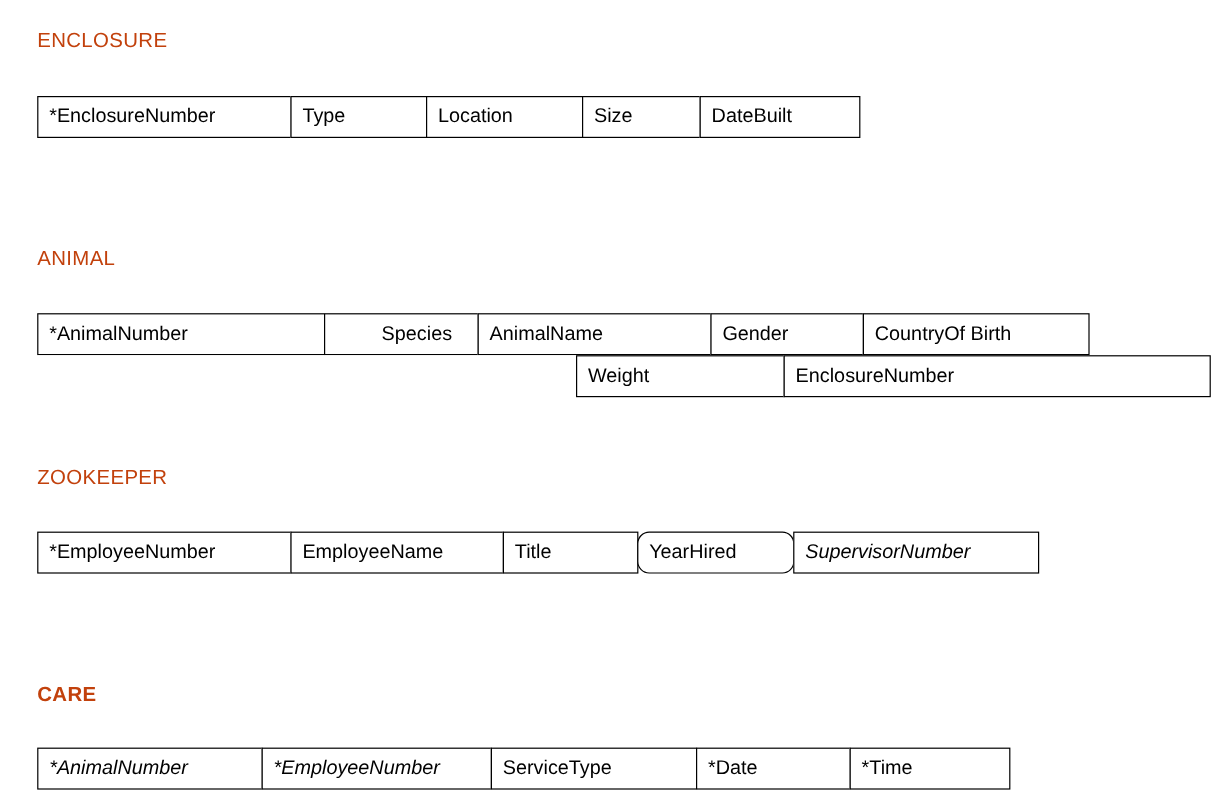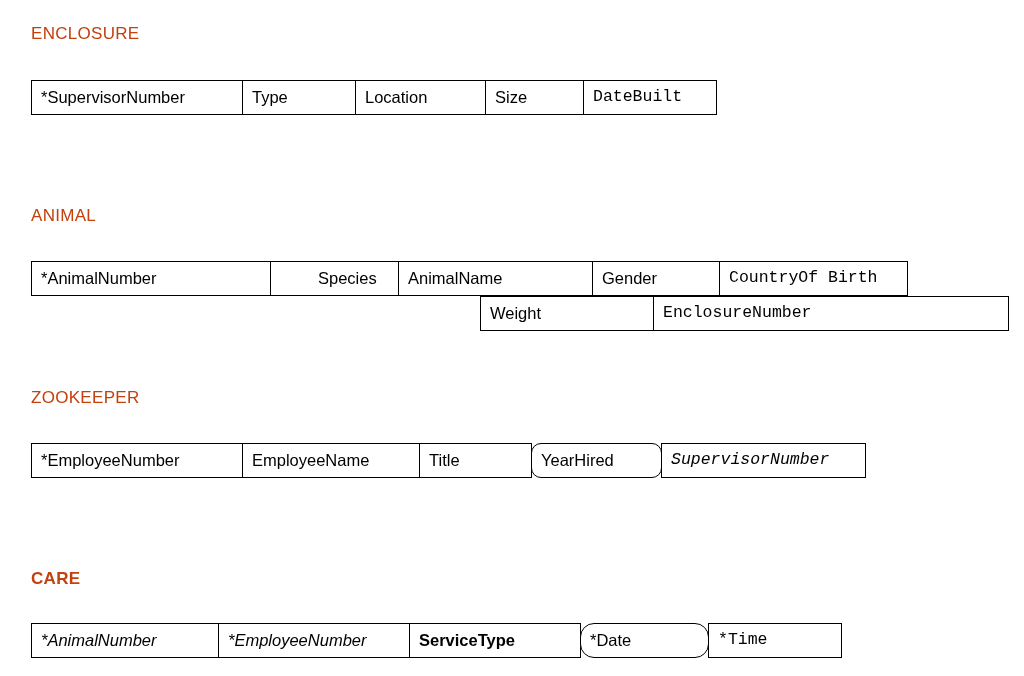--- a/index.html
+++ b/index.html
@@ -73,7 +73,7 @@
 <div class="canvas" id="canvas">
     <div class="entity-label" style="left: 31px; top: 25px;">ENCLOSURE</div>
     <div class="relation-row" style="left: 31px; top: 80px; height: 35px;">
-      <div class="attr-cell" style="width: 212px; flex: 0 0 212px;">*SupervisorNumber</div>
+      <div class="attr-cell" style="width: 212px; flex: 0 0 212px;">*EnclosureNumber</div>
       <div class="attr-cell" style="width: 114px; flex: 0 0 114px;">Type</div>
       <div class="attr-cell" style="width: 131px; flex: 0 0 131px;">Location</div>
       <div class="attr-cell" style="width: 99px; flex: 0 0 99px;">Size</div>

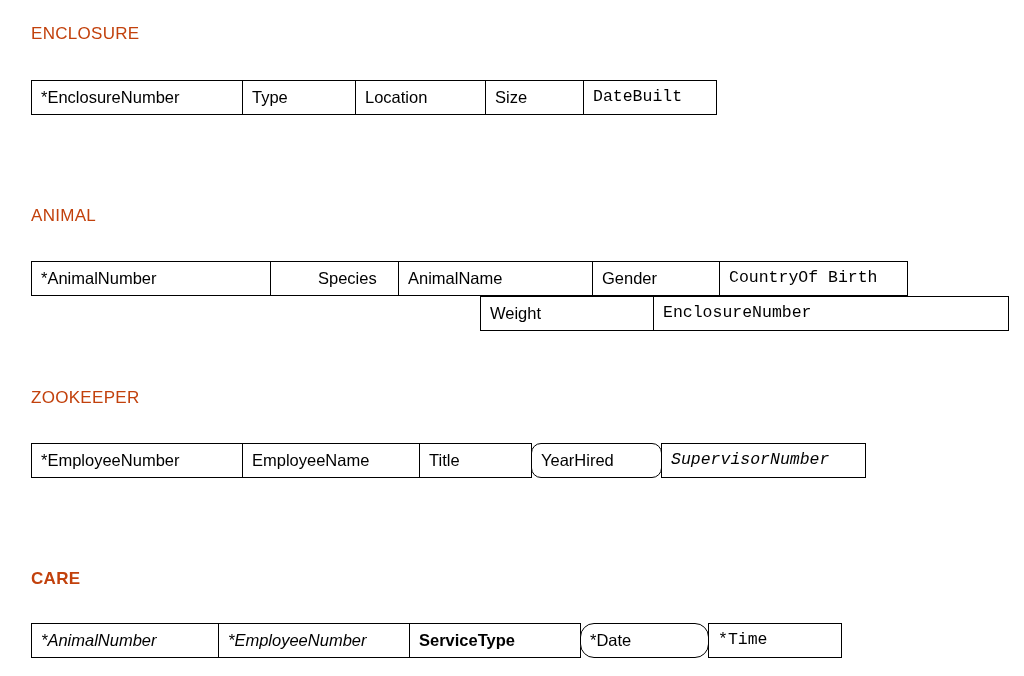--- a/index.html
+++ b/index.html
@@ -54,7 +54,7 @@
     background: #ffffff;
     overflow: hidden;
   }
-  .attr-cell:last-child { margin-right: 0; font-family: Liberation Mono, monospace; }
+  .attr-cell:last-child { margin-right: 0; }
 
   
   .attr-cell.is-italic { font-style: italic; }

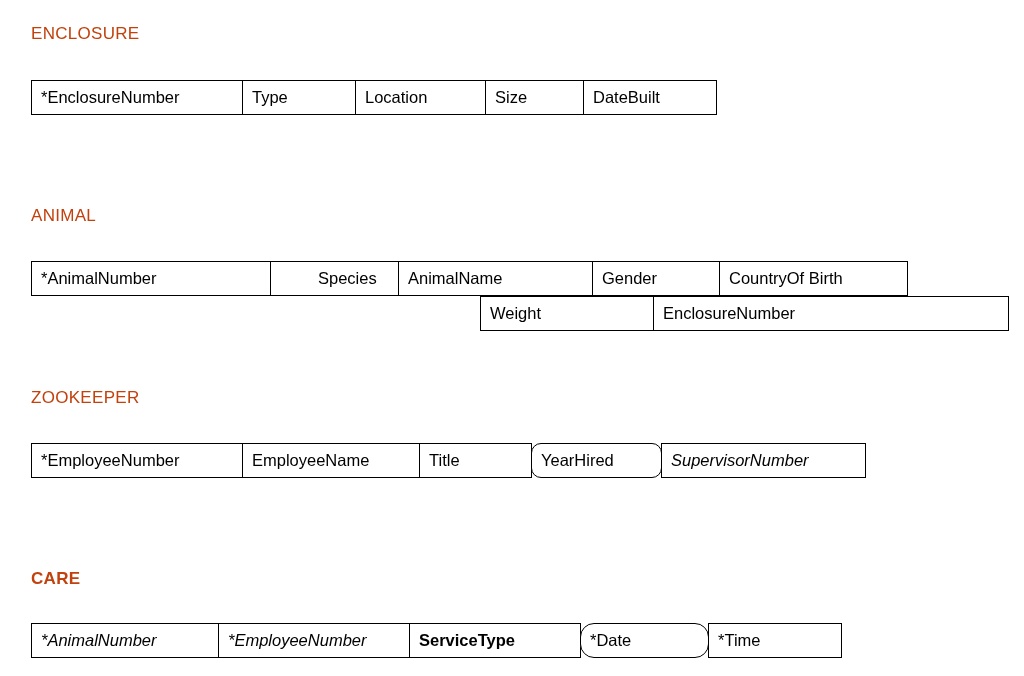--- a/index.html
+++ b/index.html
@@ -104,7 +104,7 @@
     <div class="relation-row" style="left: 31px; top: 623px; height: 35px;">
       <div class="attr-cell is-italic" style="width: 188px; flex: 0 0 188px;">*AnimalNumber</div>
       <div class="attr-cell is-italic" style="width: 192px; flex: 0 0 192px;">*EmployeeNumber</div>
-      <div class="attr-cell" style="width: 172px; flex: 0 0 172px; font-weight: bold;">ServiceType</div>
+      <div class="attr-cell" style="width: 172px; flex: 0 0 172px;">ServiceType</div>
       <div class="attr-cell" style="width: 129px; flex: 0 0 129px; border-radius: 14px;">*Date</div>
       <div class="attr-cell" style="width: 134px; flex: 0 0 134px;">*Time</div>
     </div>

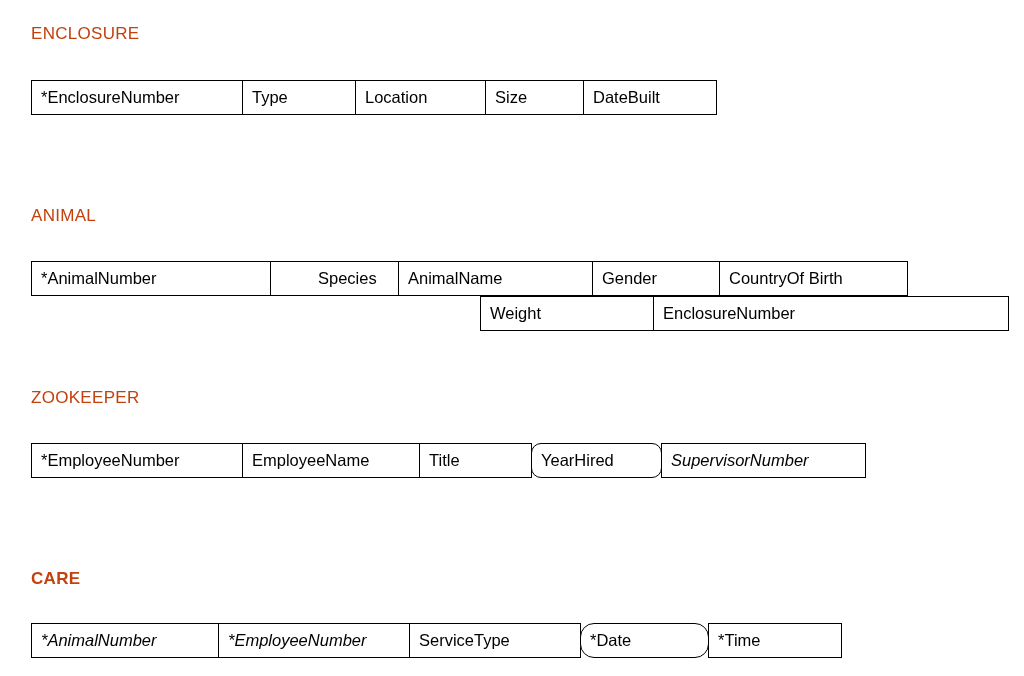--- a/index.html
+++ b/index.html
@@ -105,7 +105,7 @@
       <div class="attr-cell is-italic" style="width: 188px; flex: 0 0 188px;">*AnimalNumber</div>
       <div class="attr-cell is-italic" style="width: 192px; flex: 0 0 192px;">*EmployeeNumber</div>
       <div class="attr-cell" style="width: 172px; flex: 0 0 172px;">ServiceType</div>
-      <div class="attr-cell" style="width: 129px; flex: 0 0 129px; border-radius: 14px;">*Date</div>
+      <div class="attr-cell" style="width: 129px; flex: 0 0 129px;">*Date</div>
       <div class="attr-cell" style="width: 134px; flex: 0 0 134px;">*Time</div>
     </div>
   </div>

